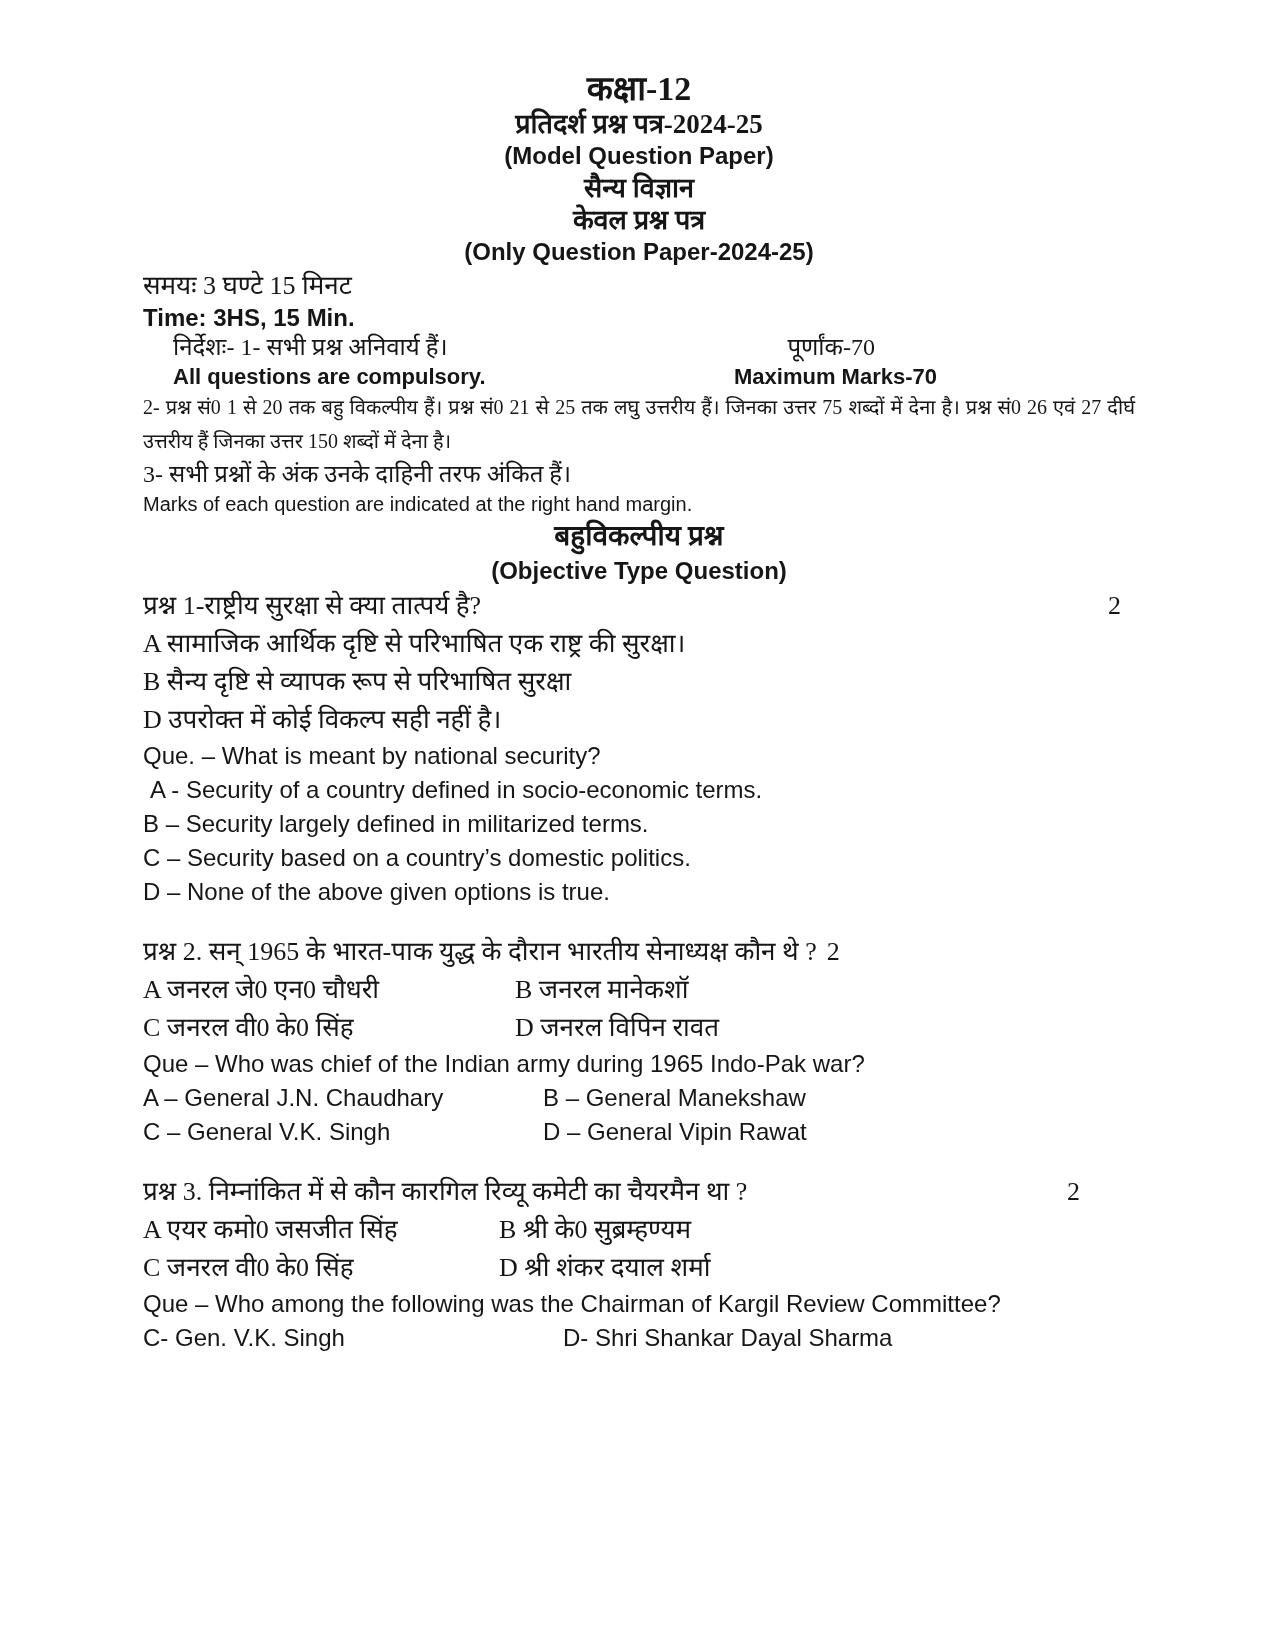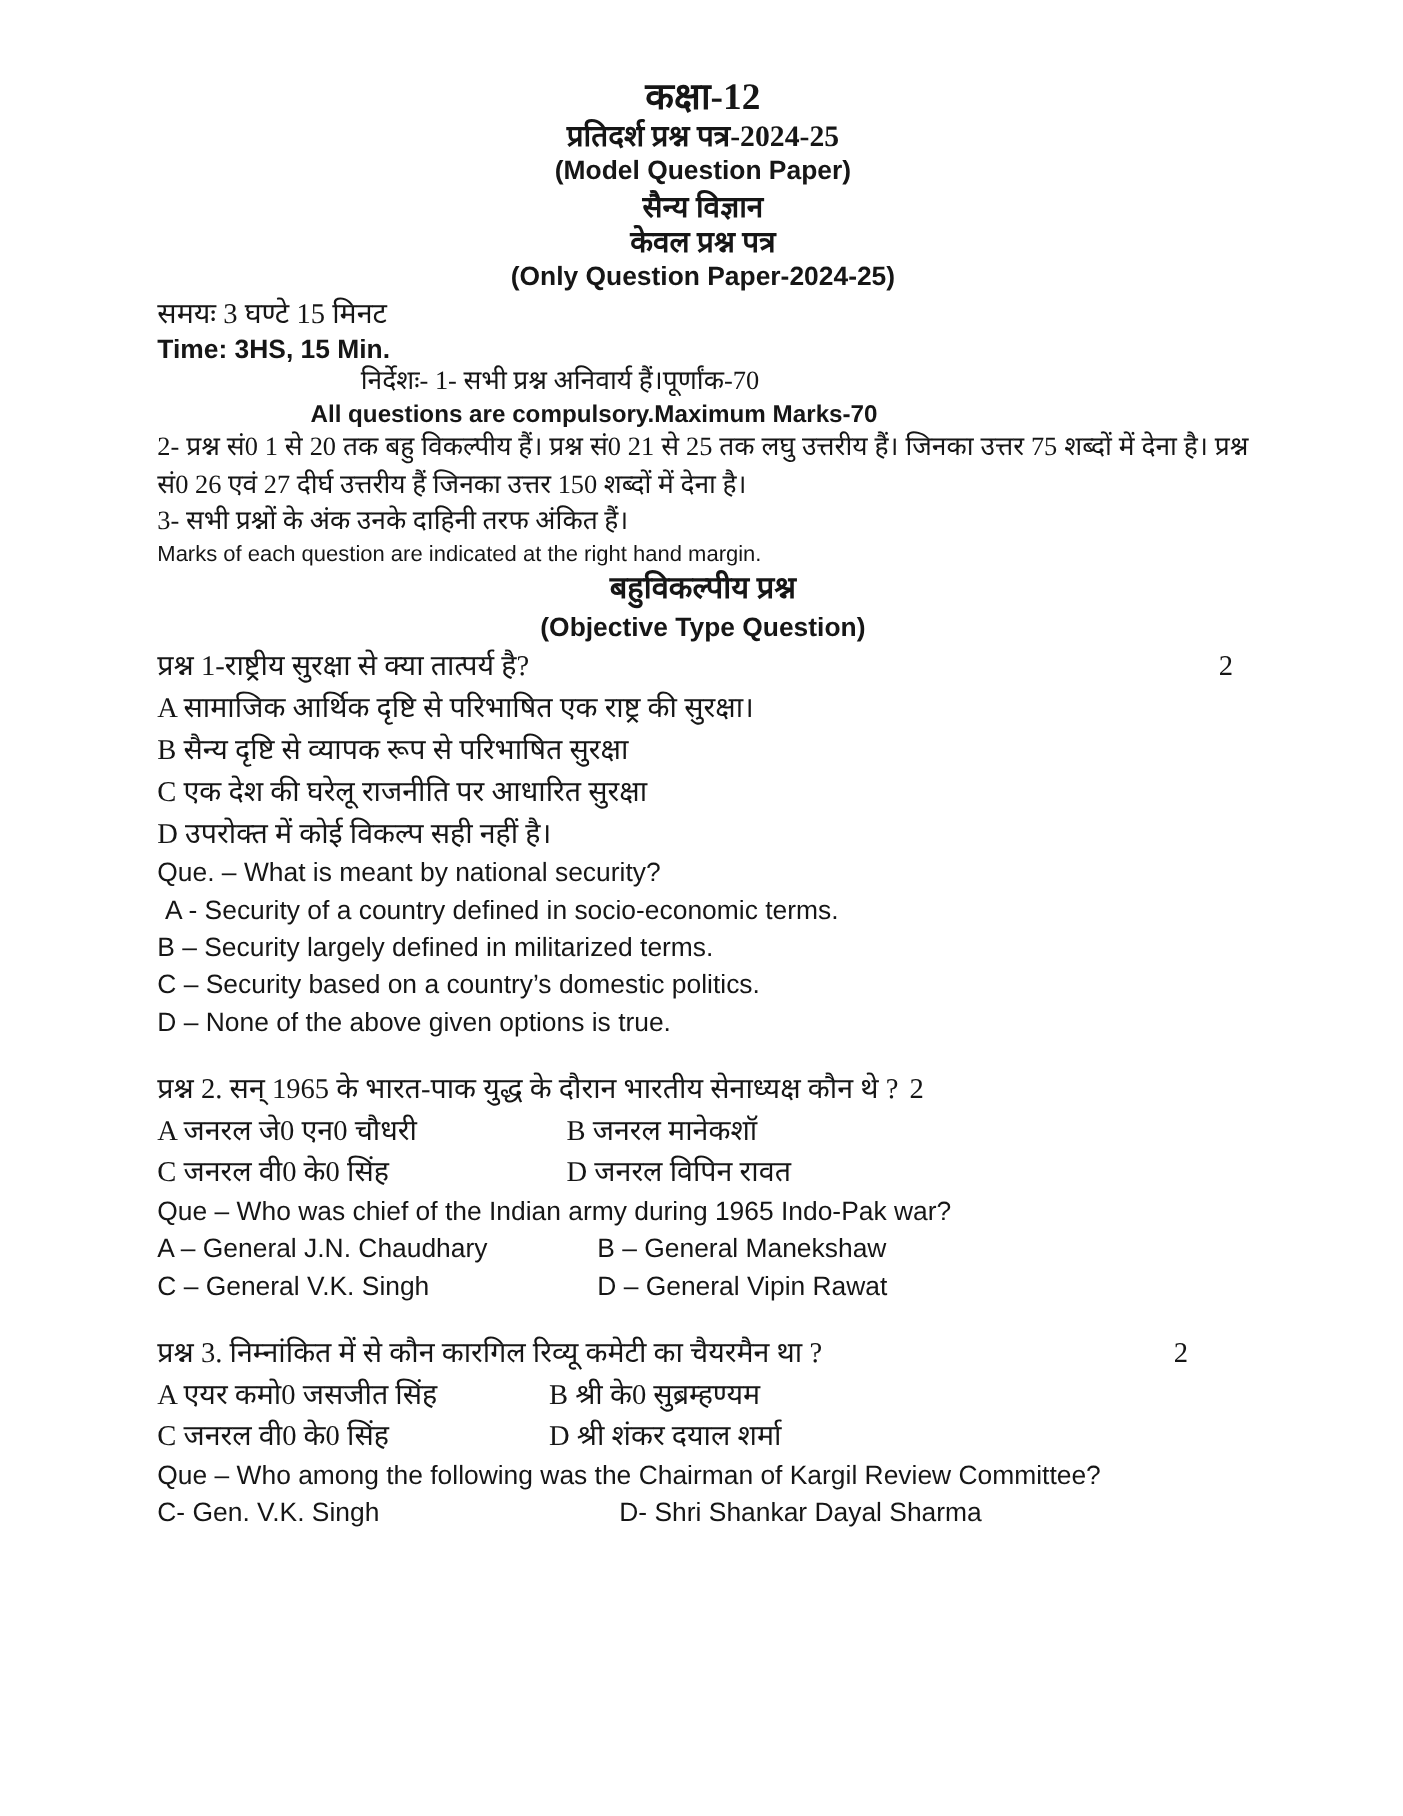--- a/index.html
+++ b/index.html
@@ -27,7 +27,7 @@
   
   .time-hi { font-size: 26px; line-height: 36px; }
   .time-en { font-size: 24px; line-height: 28px; font-weight: 700; }
-  .meta-row { display: flex; justify-content: center; }
+  .meta-row { display: flex; justify-content: space-between; margin-left: 30px; }
   .row-hi  { font-size: 24px; line-height: 31px; }
   .row-en  { font-size: 22px; line-height: 27px; font-weight: 700; }
   .right-hi { padding-right: 260px; }

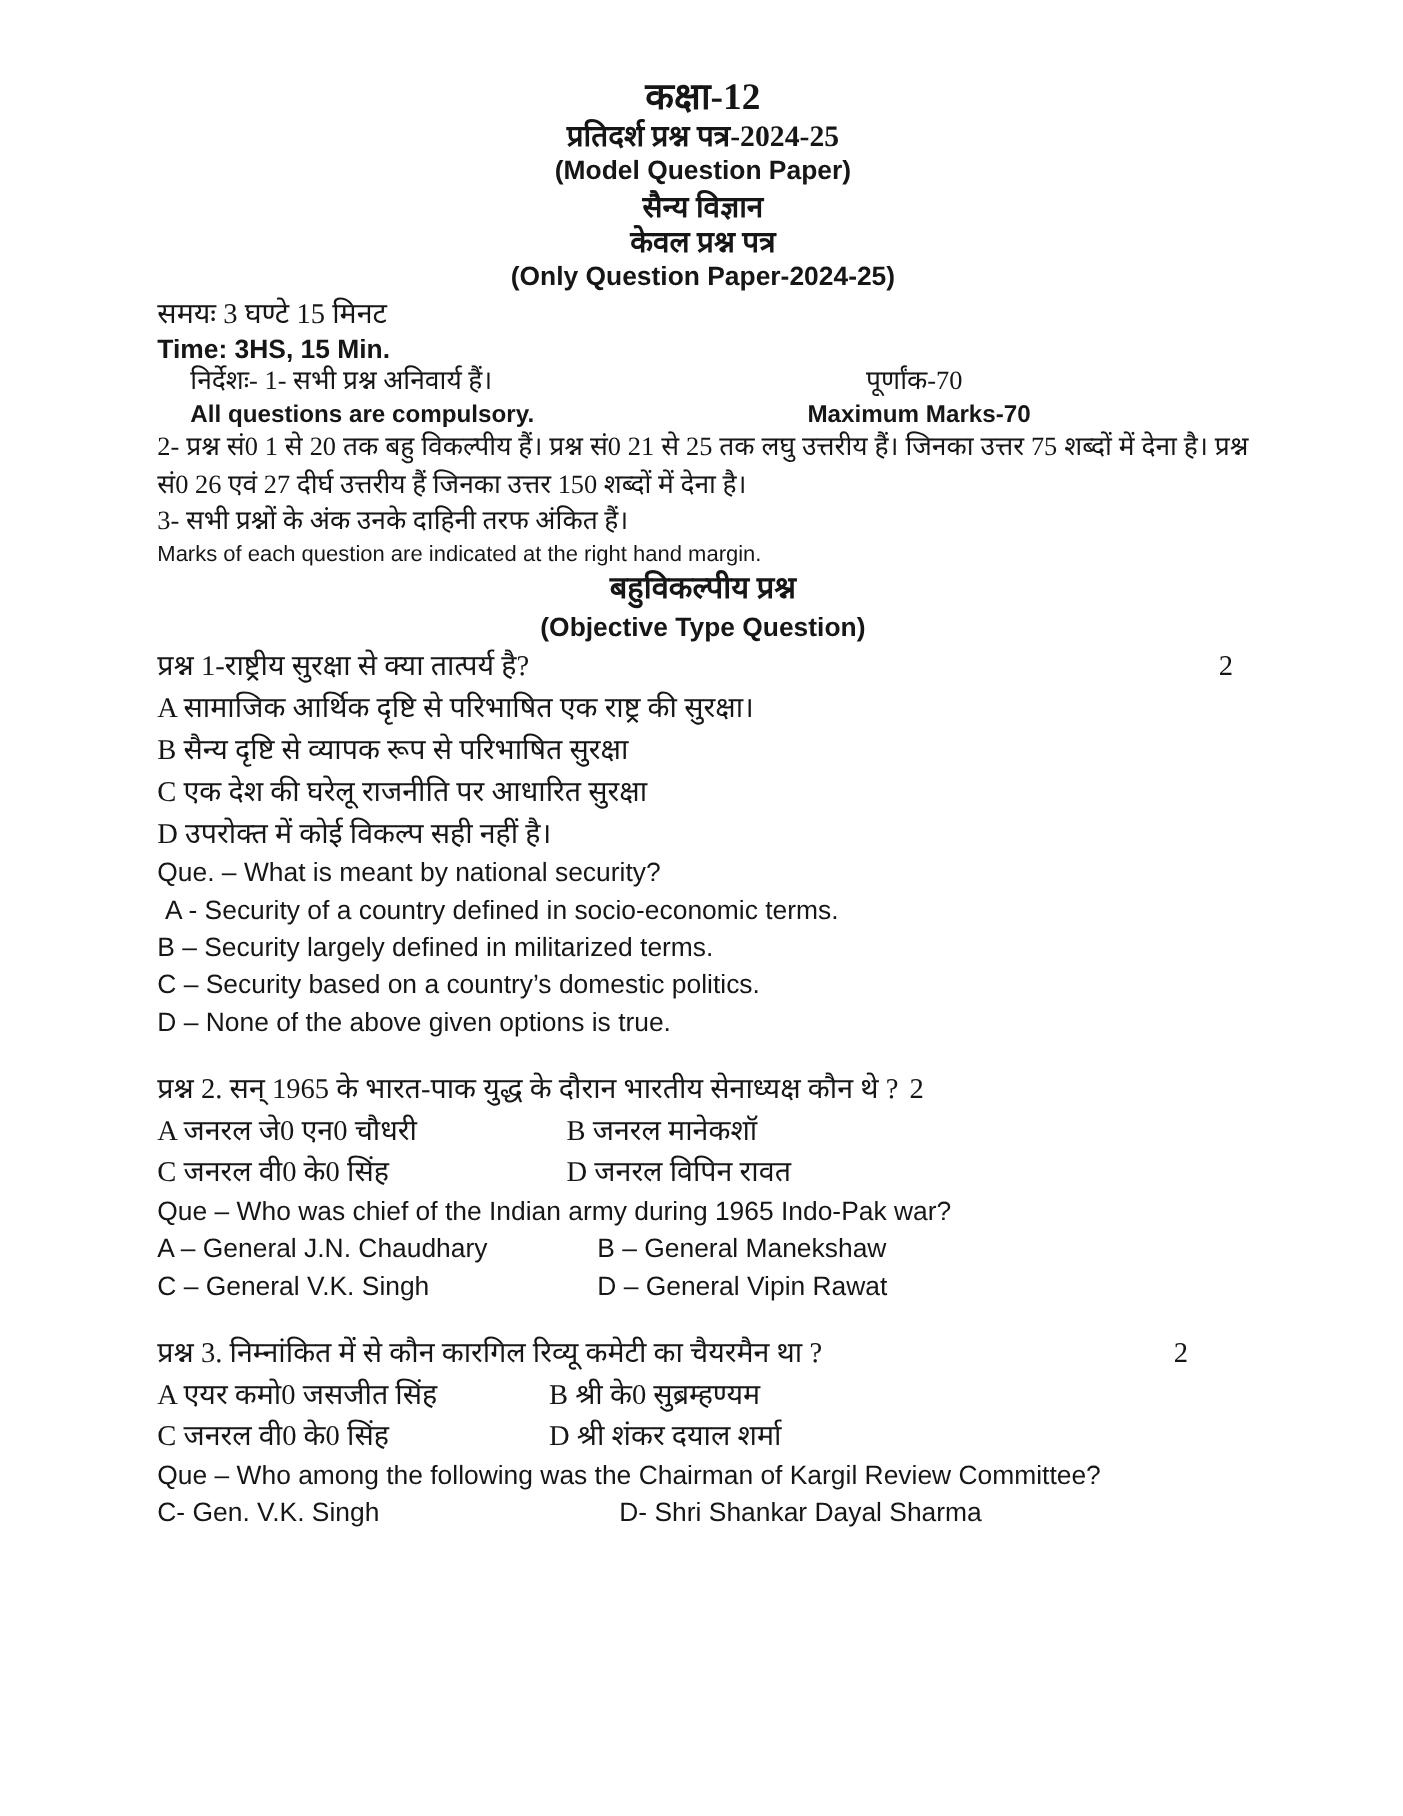--- a/index.html
+++ b/index.html
@@ -32,7 +32,7 @@
   .row-en  { font-size: 22px; line-height: 27px; font-weight: 700; }
   .right-hi { padding-right: 260px; }
   .right-en { padding-right: 198px; }
-  .para-hi { font-size: 24px; line-height: 34px; text-align: justify; }
+  .para-hi { font-size: 20px; line-height: 34px; text-align: justify; }
   .para-en { font-size: 23px; line-height: 33px; text-align: justify; }
   .inst3-hi { font-size: 24px; line-height: 33px; }
   .inst3-en { font-size: 20px; line-height: 26px; }

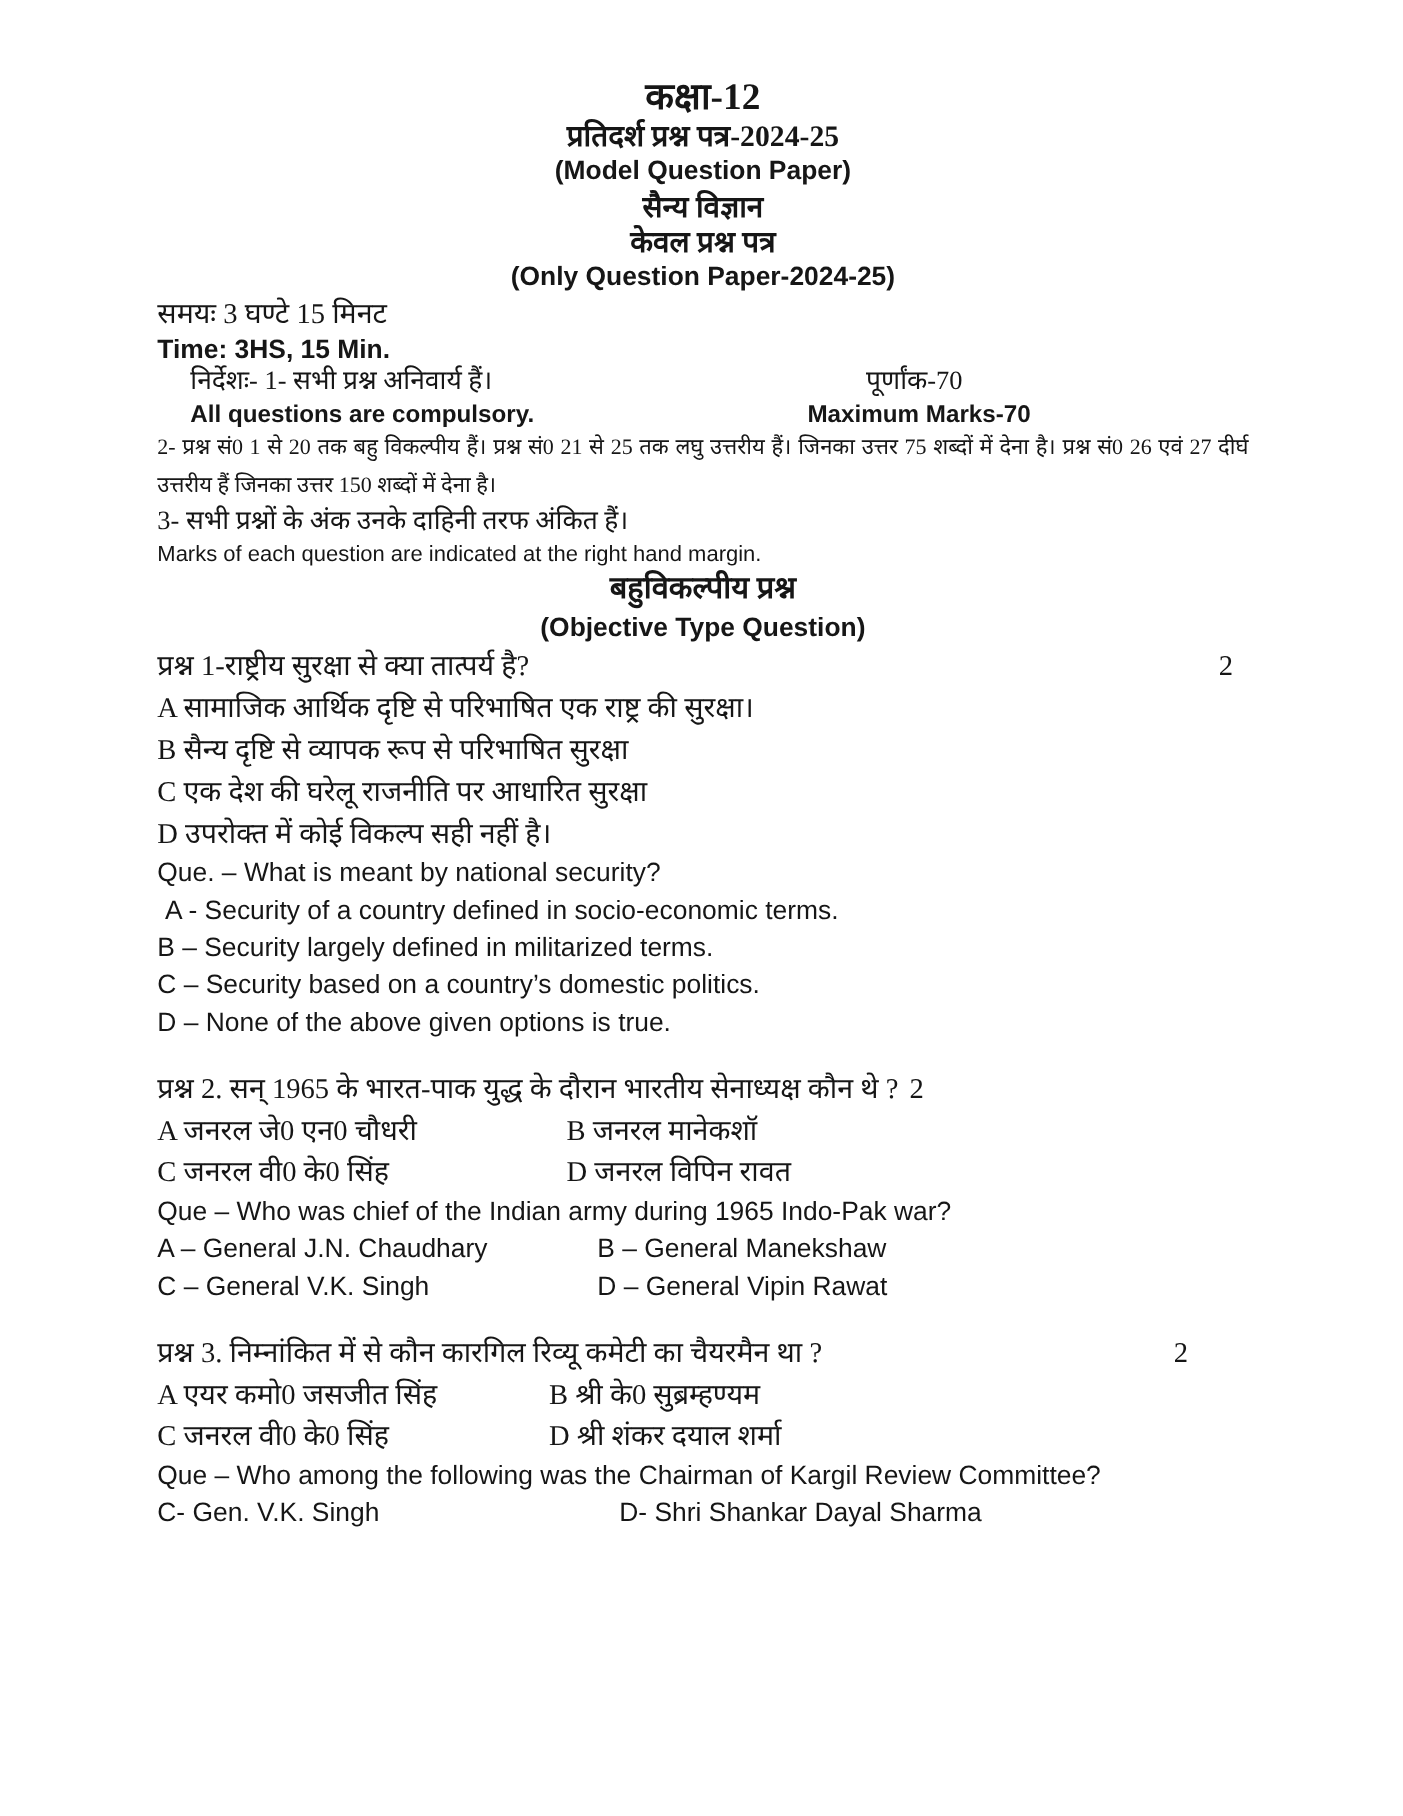--- a/index.html
+++ b/index.html
@@ -103,7 +103,6 @@
     </div>
     <div class="hi q-line-hi">A सामाजिक  आर्थिक  दृष्टि  से  परिभाषित  एक  राष्ट्र  की  सुरक्षा।</div>
     <div class="hi q-line-hi">B  सैन्य  दृष्टि  से  व्यापक  रूप  से  परिभाषित  सुरक्षा</div>
-    <div class="hi q-line-hi">C  एक  देश  की  घरेलू  राजनीति  पर  आधारित  सुरक्षा</div>
     <div class="hi q-line-hi">D  उपरोक्त  में  कोई  विकल्प  सही  नहीं  है।</div>
     <div class="en q-line-en">Que. – What is meant by national security?</div>
     <div class="en q-line-en indent">A - Security of a country defined in socio-economic terms.</div>

